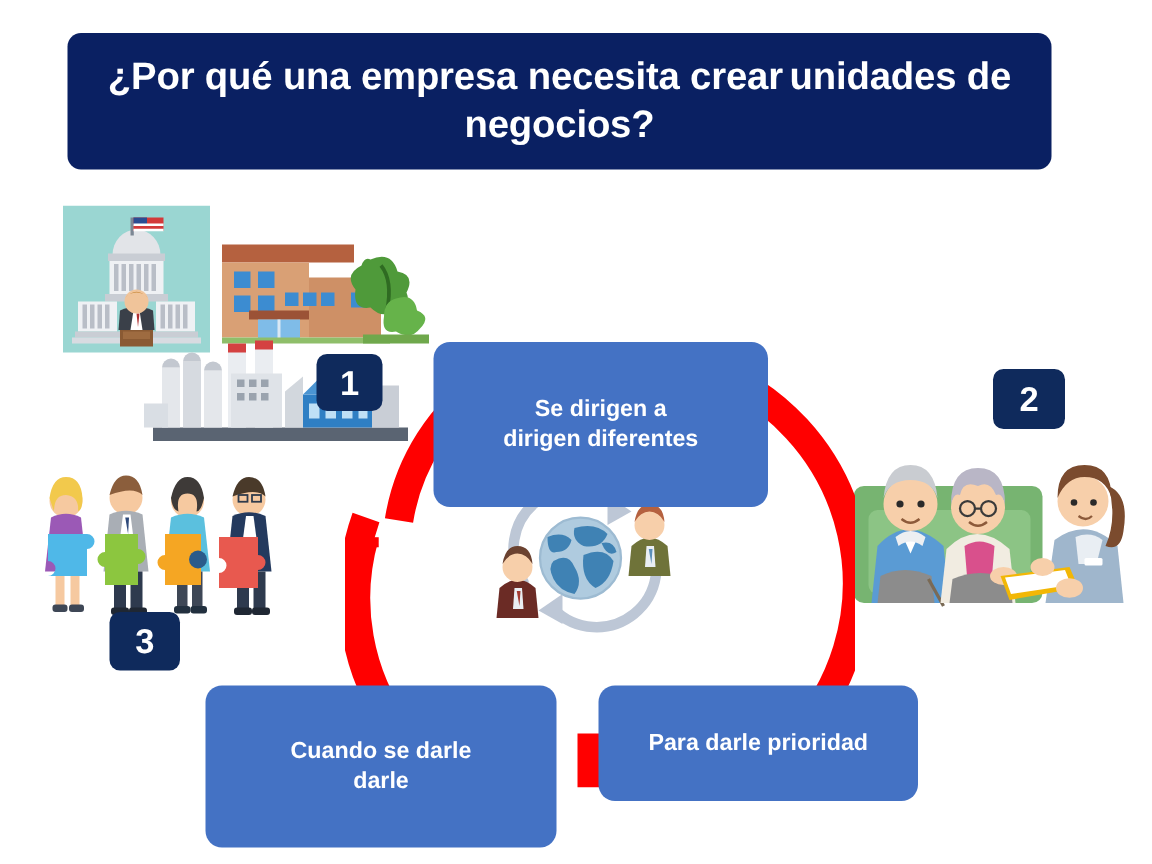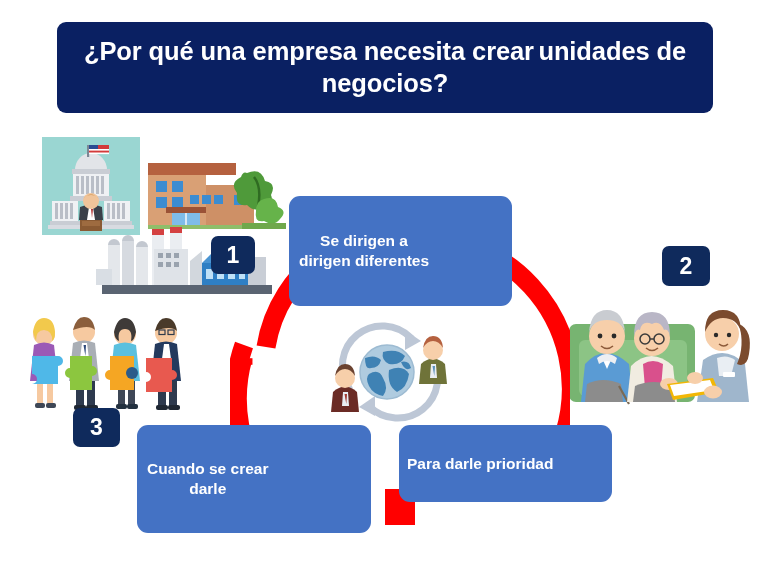--- a/index.html
+++ b/index.html
@@ -12,7 +12,7 @@
 
   
   .title-banner{
-    position:absolute;left:57px;top:22px;width:656px;height:91px;
+    position:absolute;left:45px;top:22px;width:656px;height:91px;
     background:#0a2062;border-radius:9px;
     display:flex;align-items:center;justify-content:center;
     text-align:center;box-sizing:border-box;padding:4px 18px;

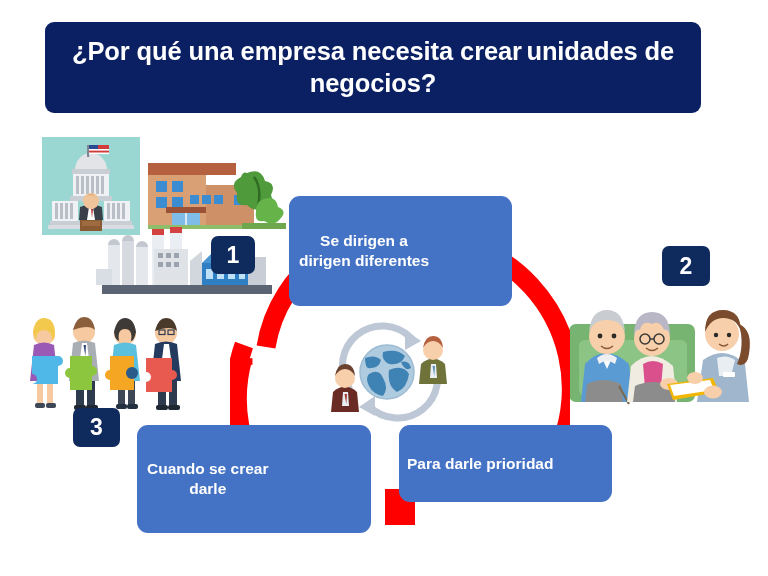--- a/index.html
+++ b/index.html
@@ -31,8 +31,8 @@
   
   .box{
     position:absolute;background:#4472C4;border-radius:11px;
-    display:flex;align-items:center;text-align:center;
-    color:#ffffff;font-weight:bold;box-sizing:border-box;
+    display:flex;align-items:center;justify-content:center;text-align:center;
+    color:#ffffff;font-weight:bold;box-sizing:border-box;margin-top:32px;
   }
   .box span{display:block;line-height:1.28;}
   #box-1{left:289px;top:196px;width:223px;height:110px;font-size:15.5px;padding:6px 10px;}

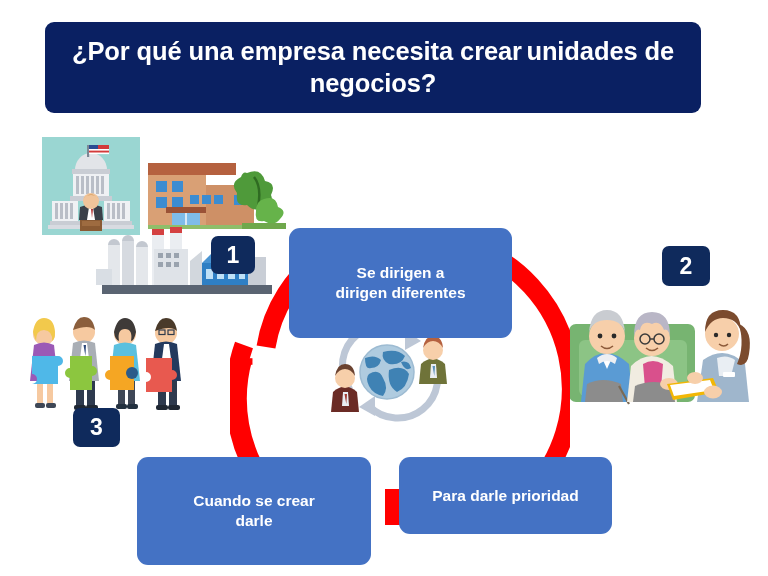--- a/index.html
+++ b/index.html
@@ -336,7 +336,7 @@
 
   <div class="box" id="box-3">
     <div>
-      <span>Cuando se crear</span>
+      <span>Cuando se darle</span>
       <span>darle</span>
     </div>
   </div>

